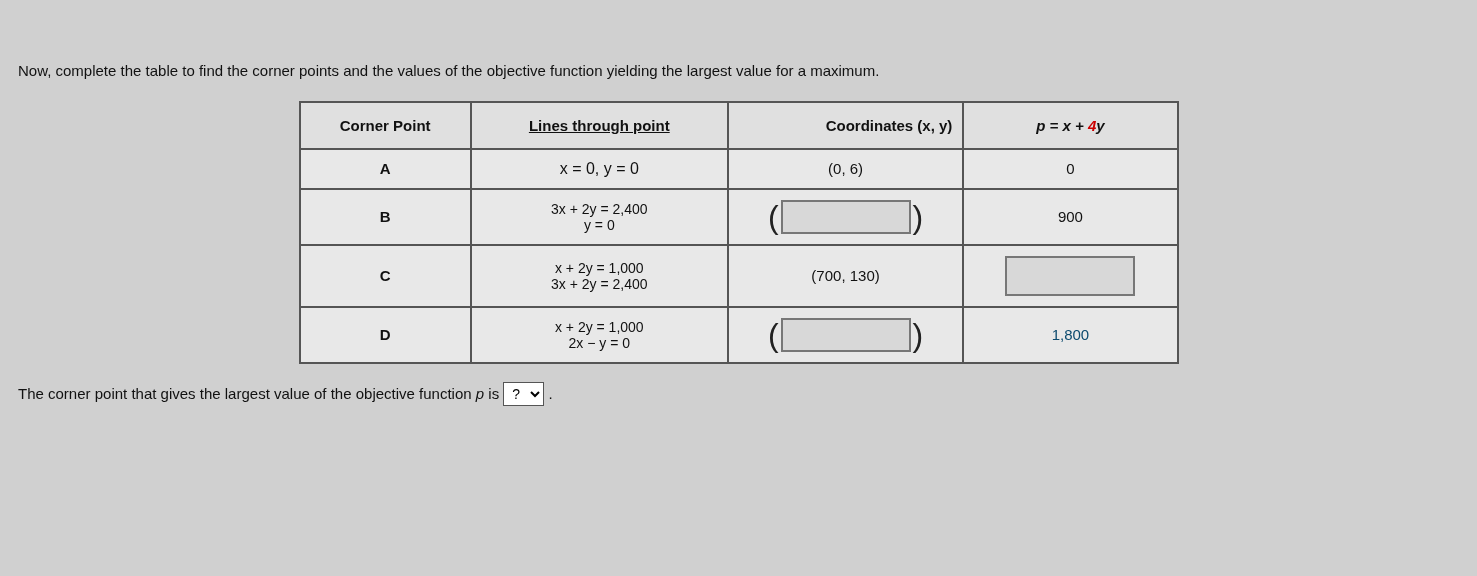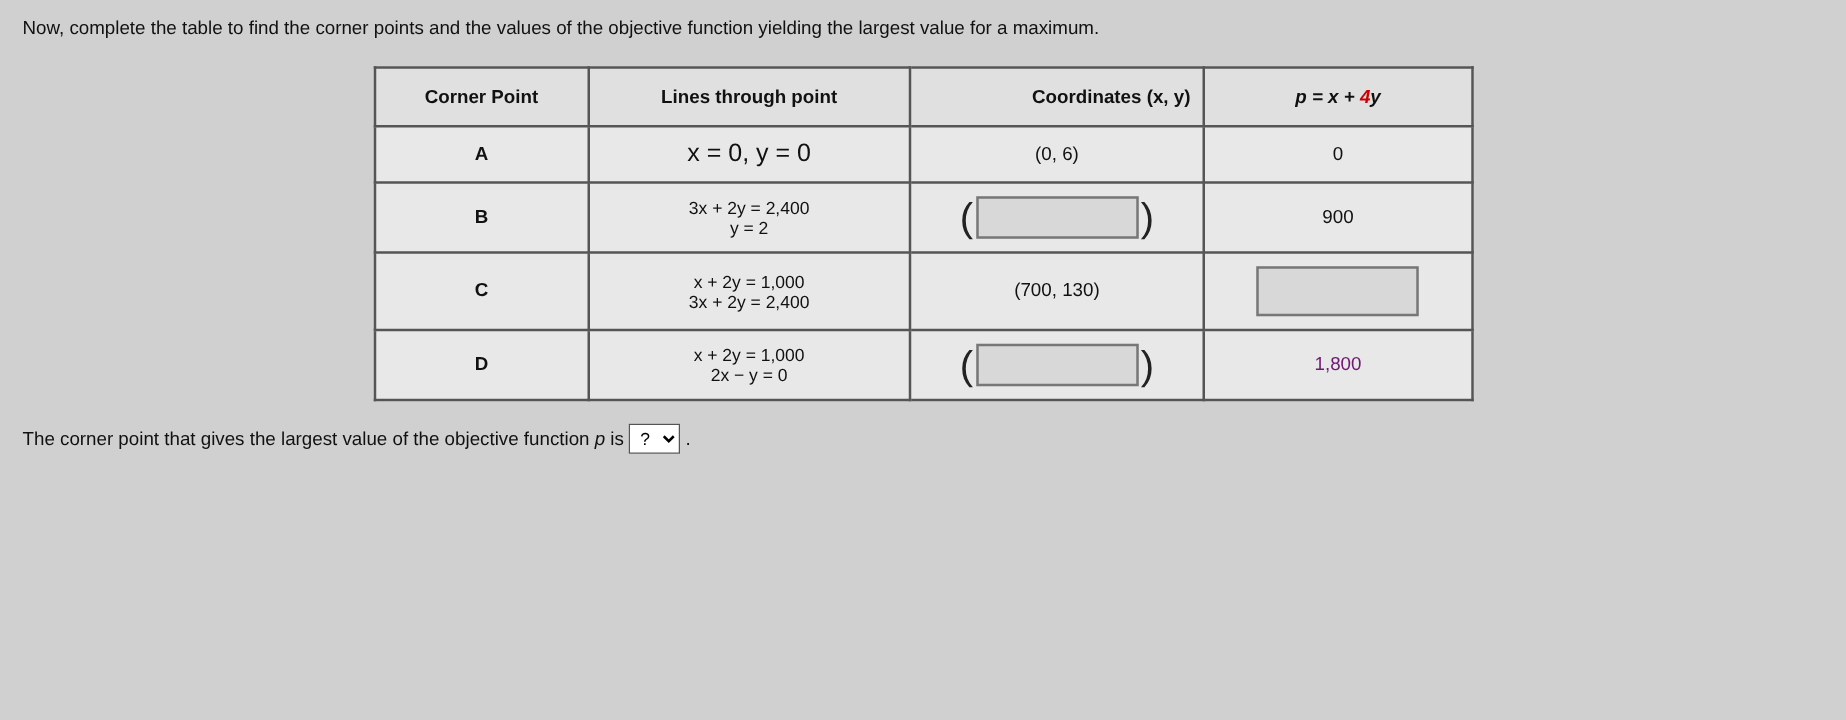--- a/index.html
+++ b/index.html
@@ -17,6 +17,7 @@
       font-size: 15px;
       margin-bottom: 18px;
       line-height: 1.5;
+      margin-top: 48px;
     }
 
     .table-wrapper {

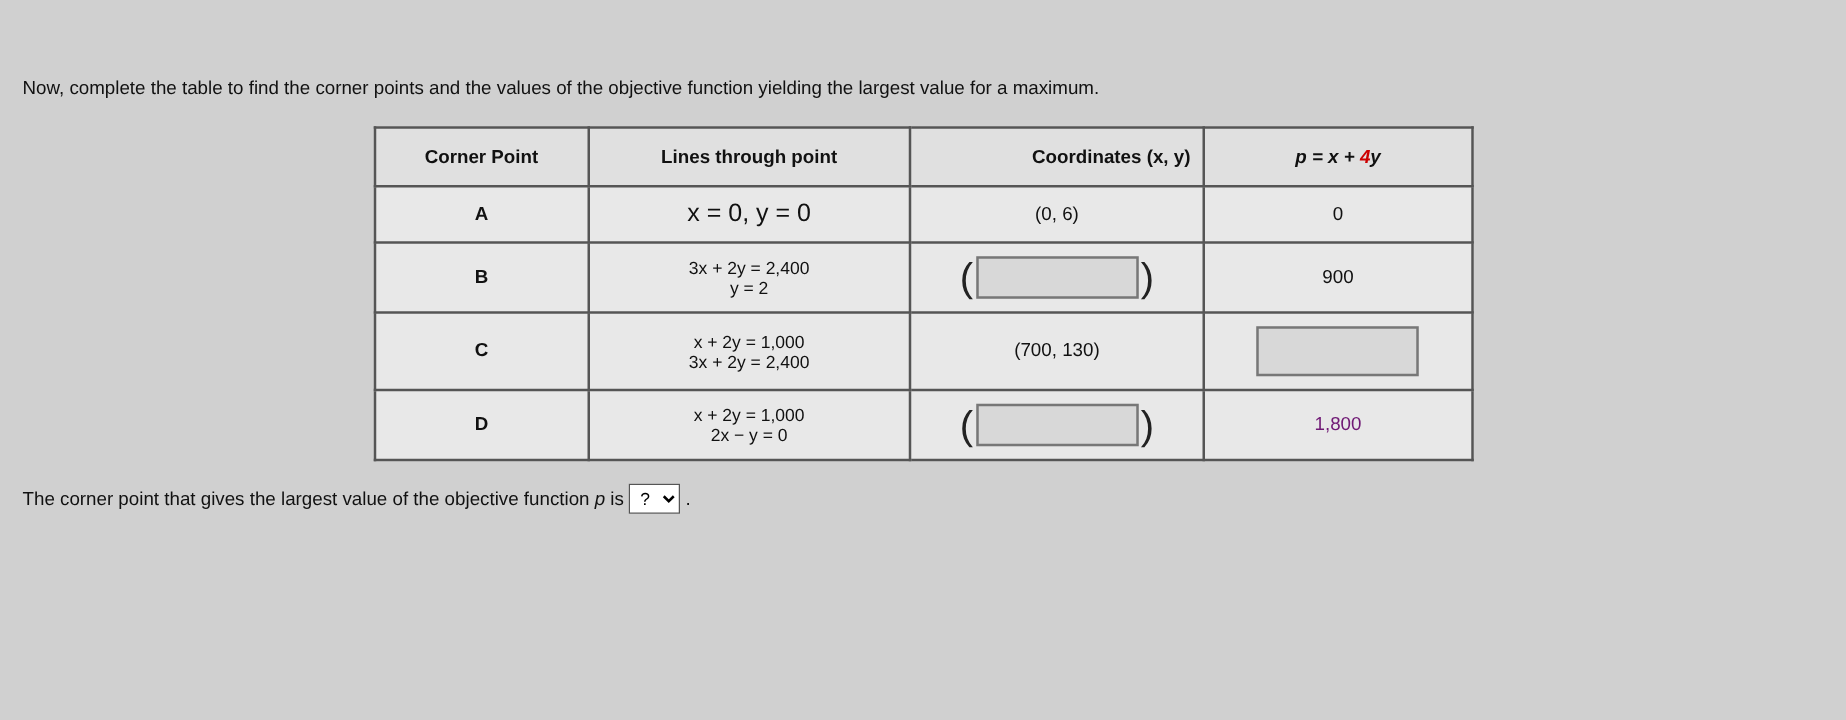--- a/index.html
+++ b/index.html
@@ -50,7 +50,7 @@
     }
 
     .col-corner { width: 160px; }
-    .col-lines  { width: 240px; }
+    .col-lines  { width: 240px; text-decoration: underline; }
     .col-coords { width: 220px; text-align: right; }
     .col-p      { width: 200px; font-style: italic; }
 

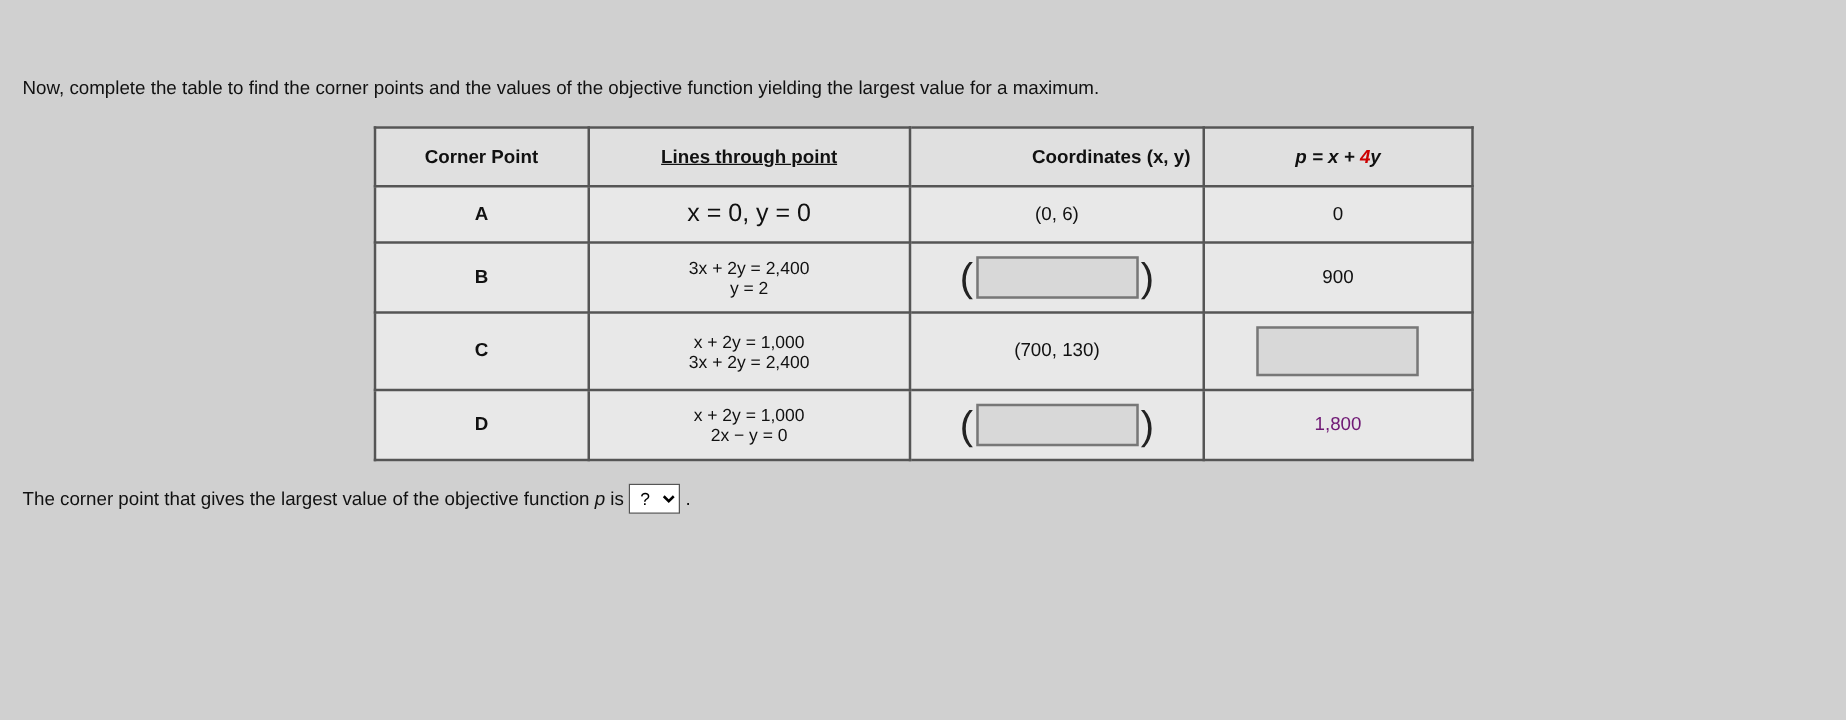--- a/index.html
+++ b/index.html
@@ -123,7 +123,7 @@
 
       <tr>
         <td><strong>A</strong></td>
-        <td style="font-size:20px;">x = 0, y = 0</td>
+        <td style="font-size:16px;">x = 0, y = 0</td>
         <td>(0, 6)</td>
         <td>0</td>
       </tr>

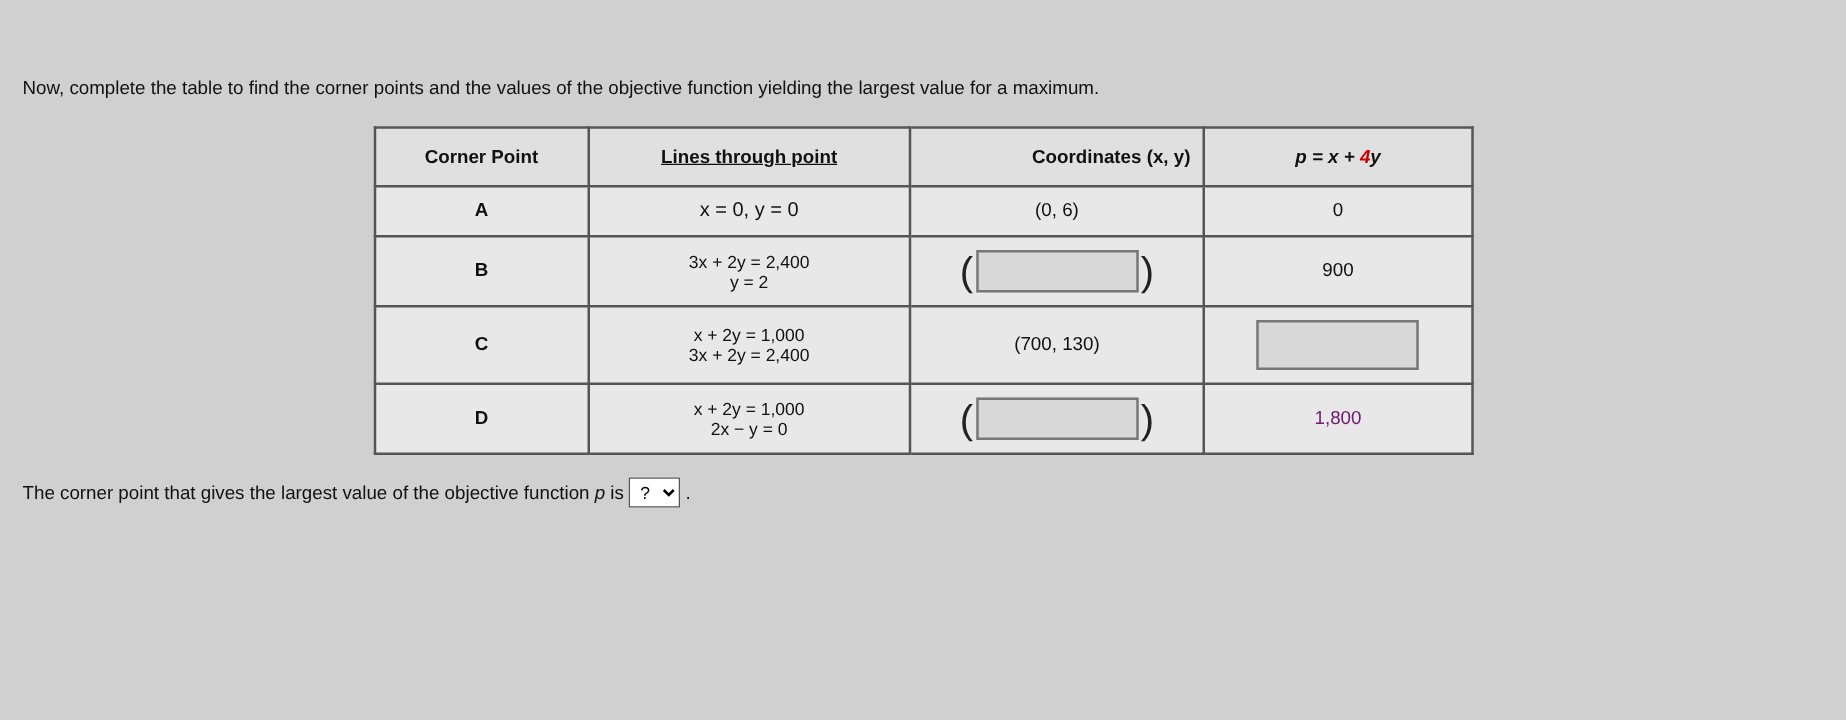--- a/index.html
+++ b/index.html
@@ -132,7 +132,7 @@
         <td><strong>B</strong></td>
         <td style="font-size:14px;">
           <div>3x + 2y = 2,400</div>
-          <div>y = 2</div>
+          <div>y = 0</div>
         </td>
         <td>
           <div class="paren-wrap">

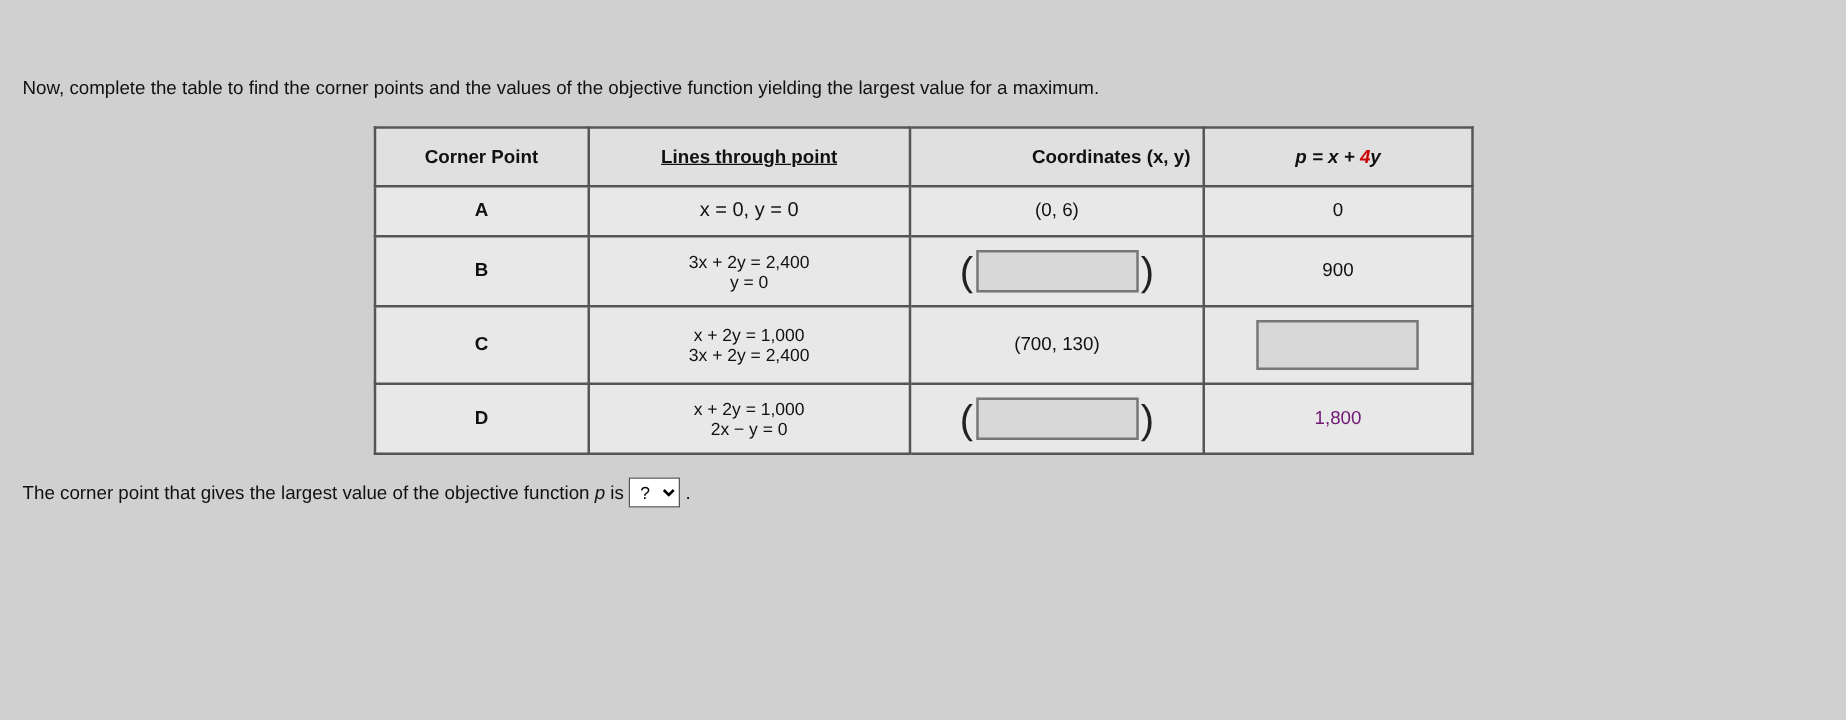--- a/index.html
+++ b/index.html
@@ -87,7 +87,7 @@
       vertical-align: middle;
     }
 
-    .red-value { color: #701a75; }
+    .red-value { color: #0c4a6e; }
 
     .footer-text {
       font-size: 15px;

